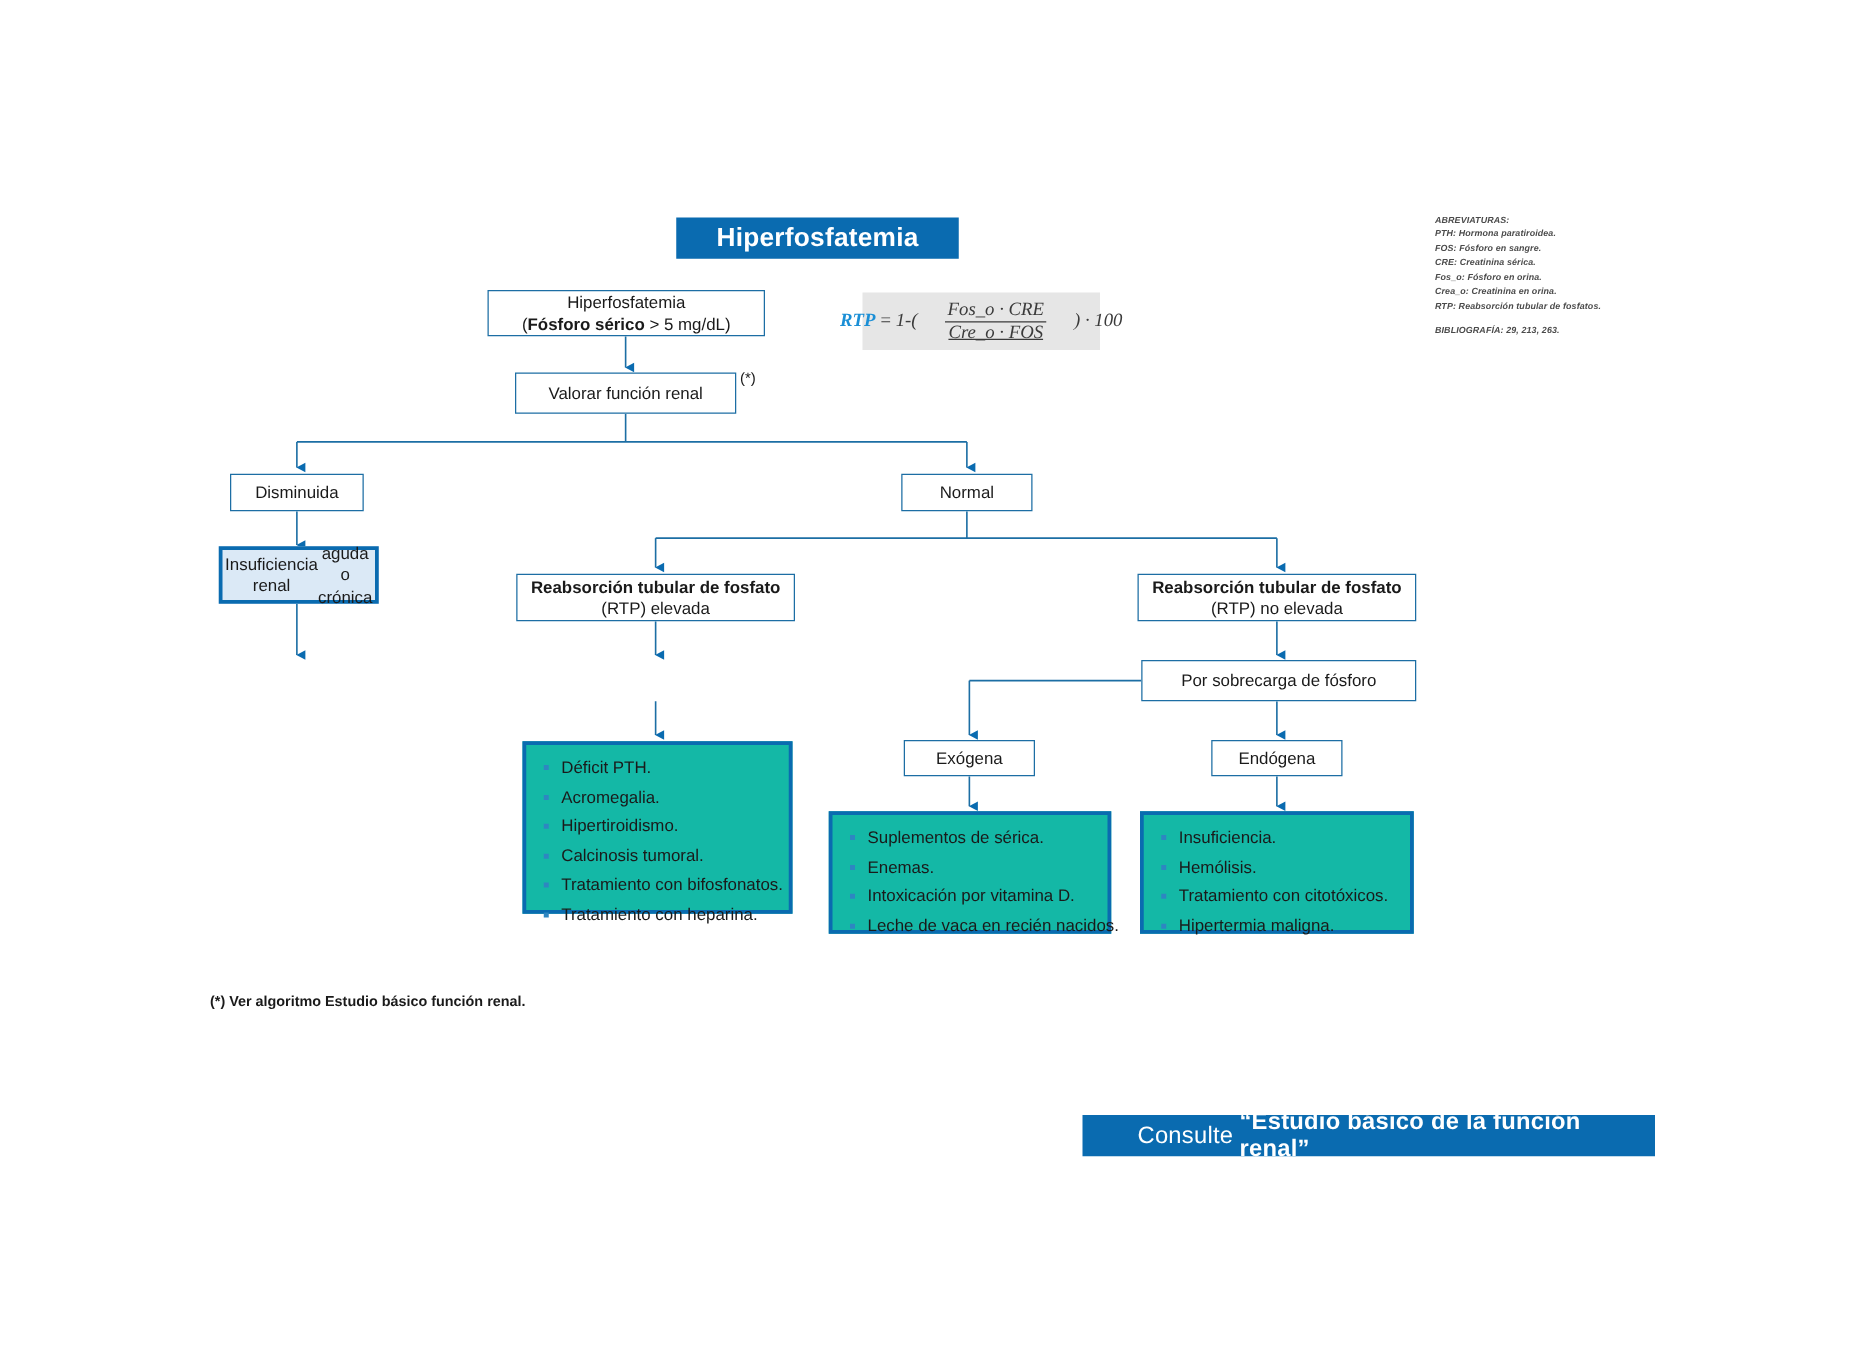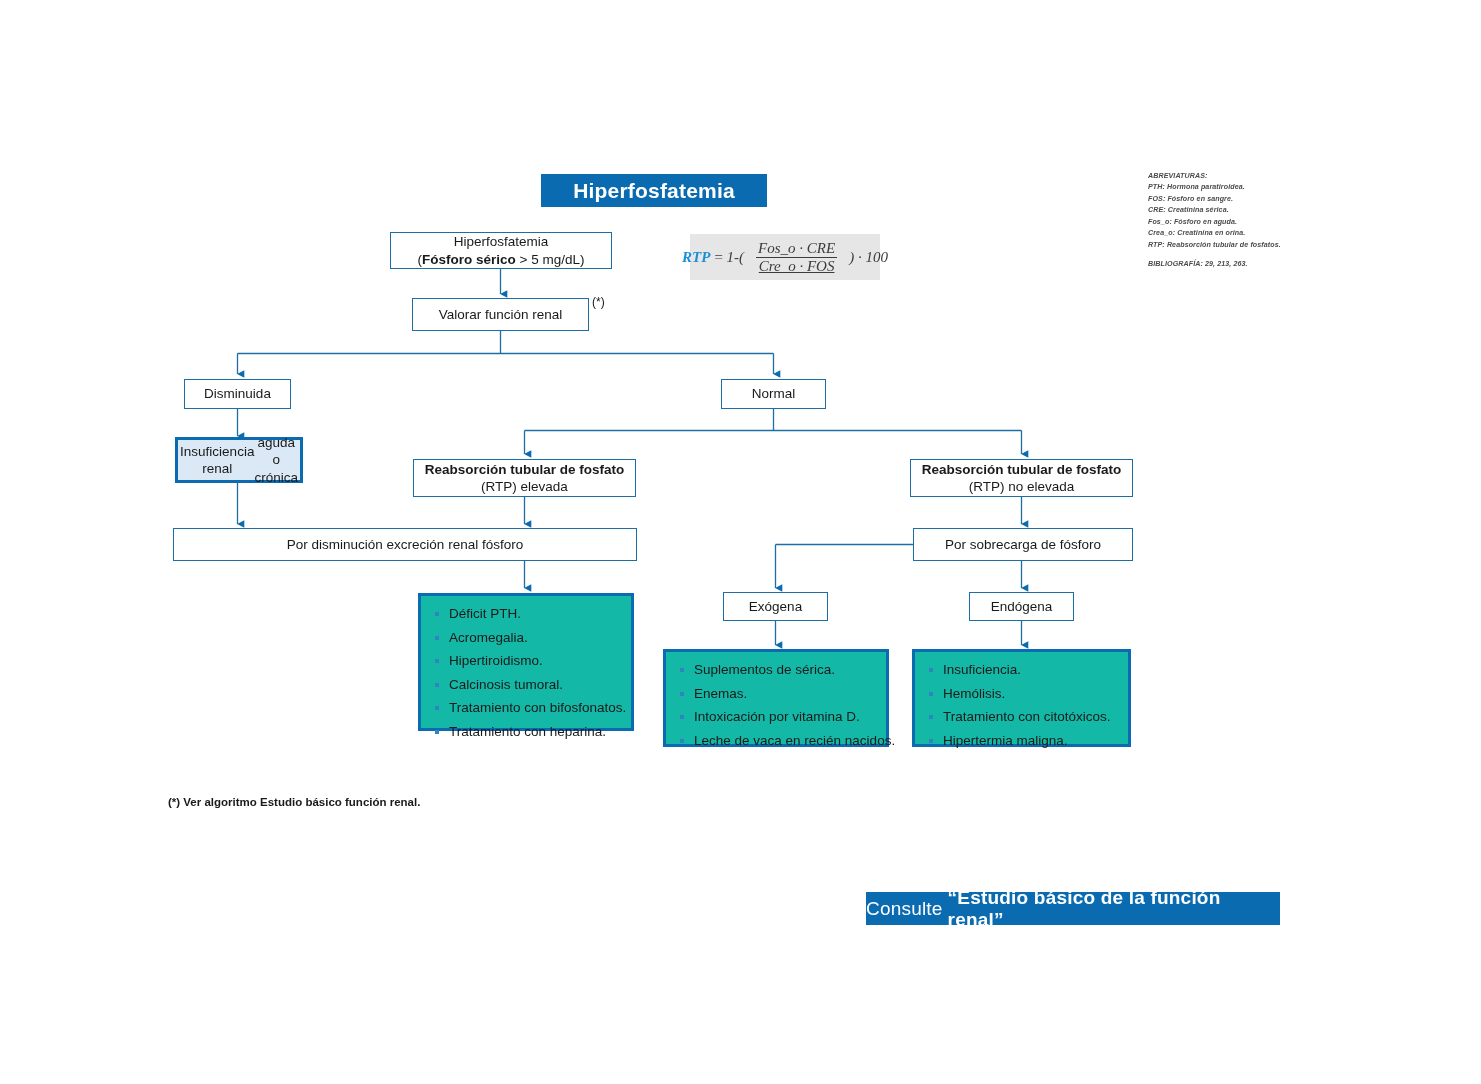--- a/index.html
+++ b/index.html
@@ -122,7 +122,7 @@
     <div>PTH: Hormona paratiroidea.</div>
     <div>FOS: Fósforo en sangre.</div>
     <div>CRE: Creatinina sérica.</div>
-    <div>Fos_o: Fósforo en aguda.</div>
+    <div>Fos_o: Fósforo en orina.</div>
     <div>Crea_o: Creatinina en orina.</div>
     <div>RTP: Reabsorción tubular de fosfatos.</div>
     <div class="ab-gap"></div>

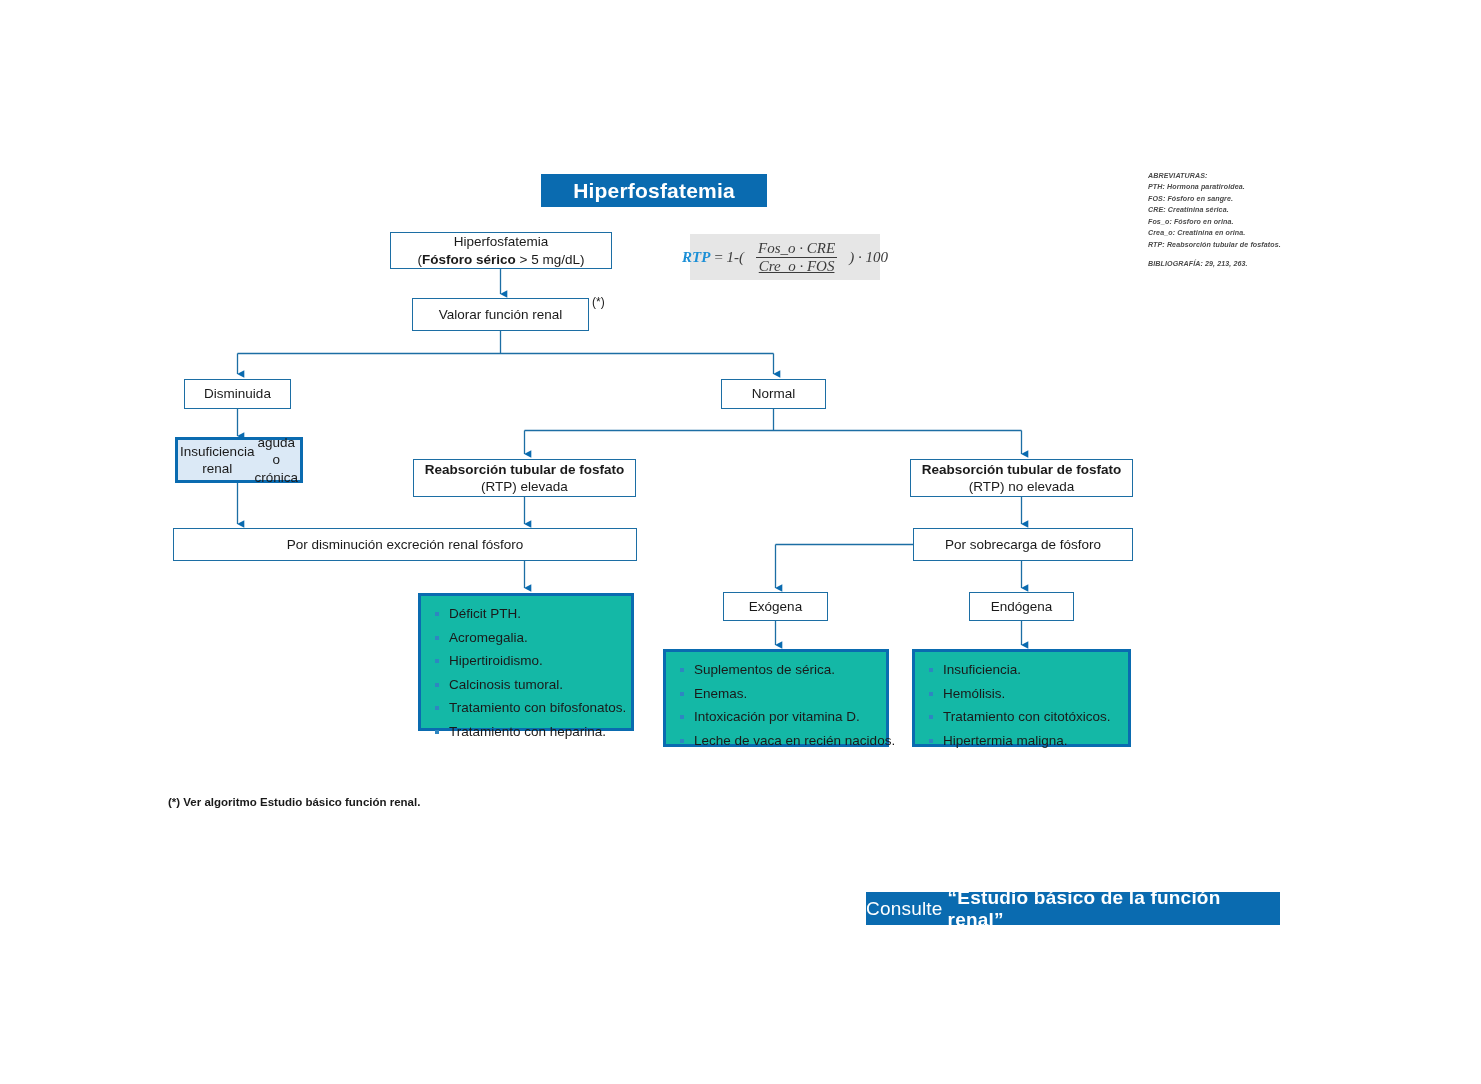--- a/index.html
+++ b/index.html
@@ -30,7 +30,7 @@
            display:flex;align-items:center;gap:3px;white-space:nowrap;}
   .formula .rtp{color:#1b8fd6;font-weight:bold;}
   .frac{display:inline-flex;flex-direction:column;align-items:center;justify-content:center;
-        vertical-align:middle;line-height:1.12;margin:0 8px;}
+        vertical-align:middle;line-height:1.12;margin:0 18px;}
   .frac .num{padding:0 3px;}
   .frac .den{padding:0 3px;border-top:1.2px solid #3b3b3b;text-decoration:underline;}
 

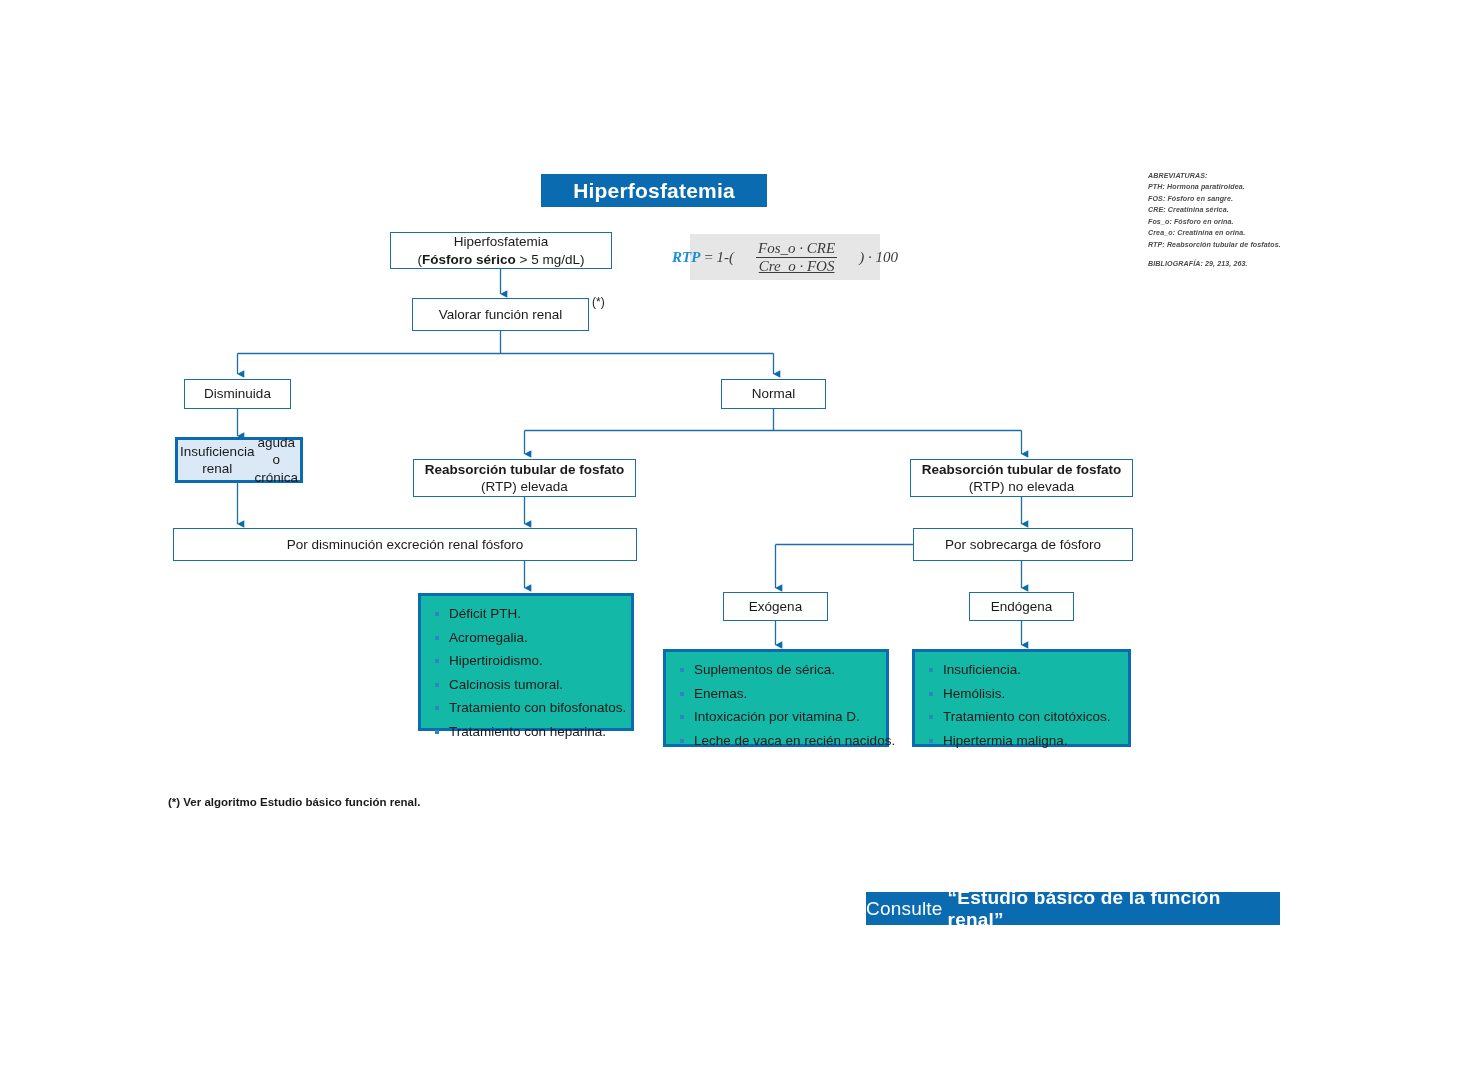--- a/index.html
+++ b/index.html
@@ -156,7 +156,6 @@
     <span class="l2">(RTP) no elevada</span>
   </div>
 
-  <div class="box" style="left:173px;top:528px;width:464px;height:33px;">Por disminución excreción renal fósforo</div>
 
   <div class="box" style="left:913px;top:528px;width:220px;height:33px;">Por sobrecarga de fósforo</div>
 

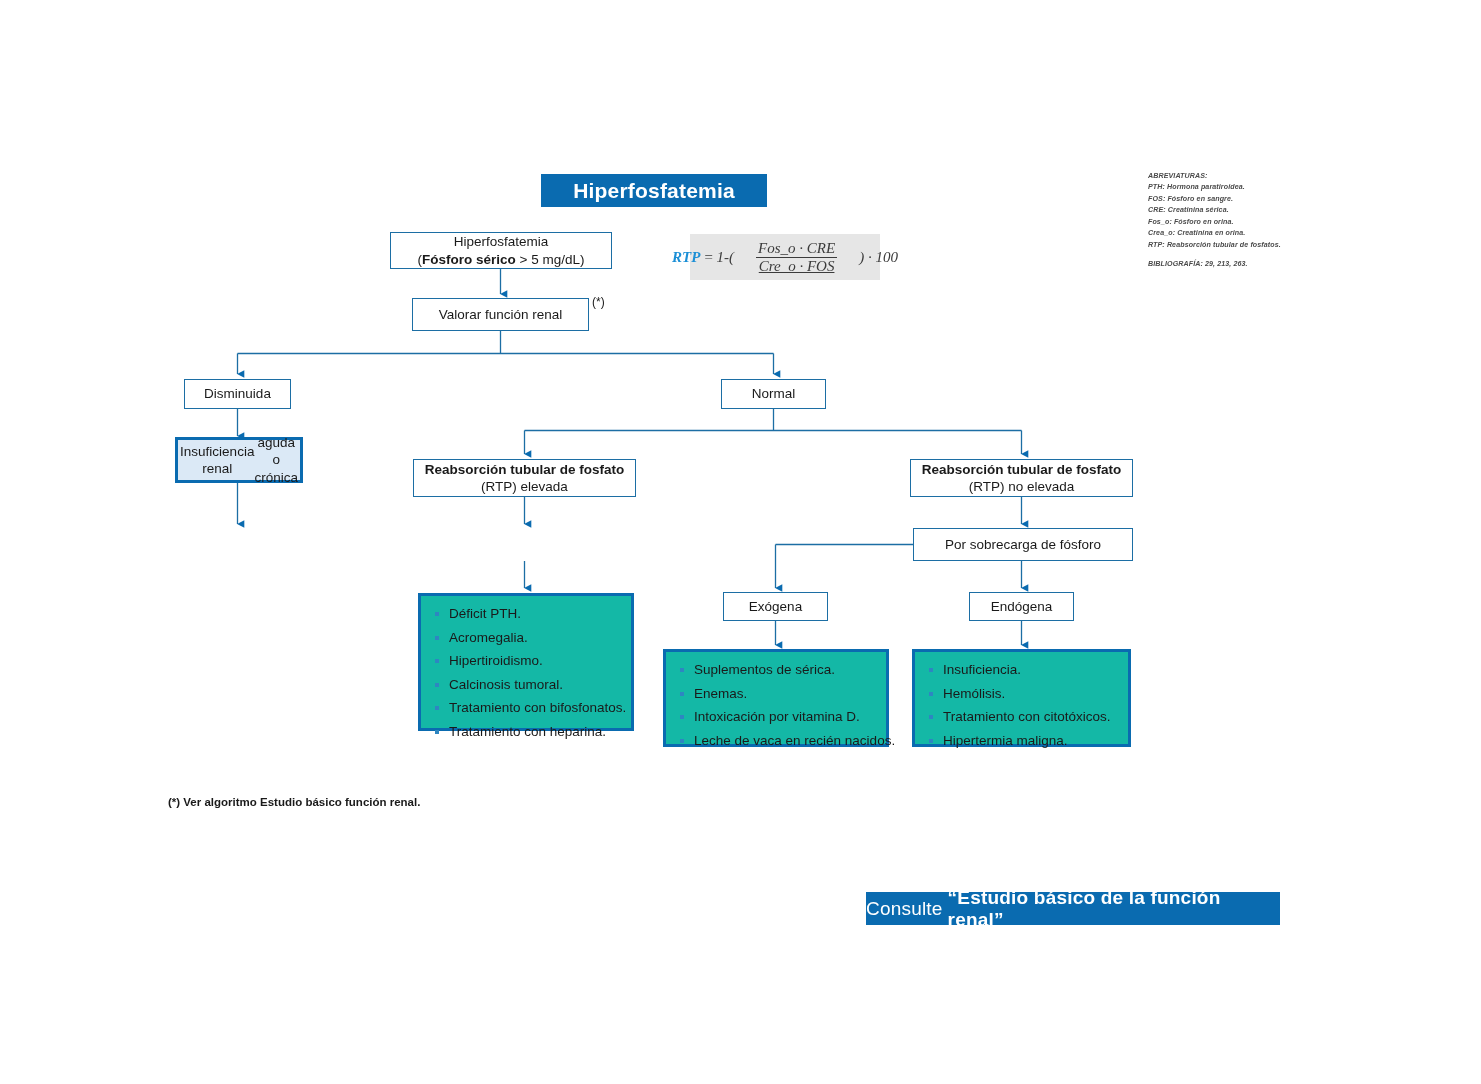--- a/index.html
+++ b/index.html
@@ -20,7 +20,7 @@
   .banner{position:absolute;background:#0a6bb0;color:#ffffff;display:flex;align-items:center;
           justify-content:center;font-weight:bold;letter-spacing:.2px;}
   #title-banner{left:541px;top:174px;width:226px;height:33px;font-size:21px;}
-  #footer-banner{left:866px;top:892px;width:414px;height:33px;font-size:19px;justify-content:space-between;}
+  #footer-banner{left:866px;top:892px;width:414px;height:33px;font-size:19px;justify-content:space-between;padding-left:44px;}
   #footer-banner .ft-pre{font-weight:normal;margin-right:5px;}
 
   

